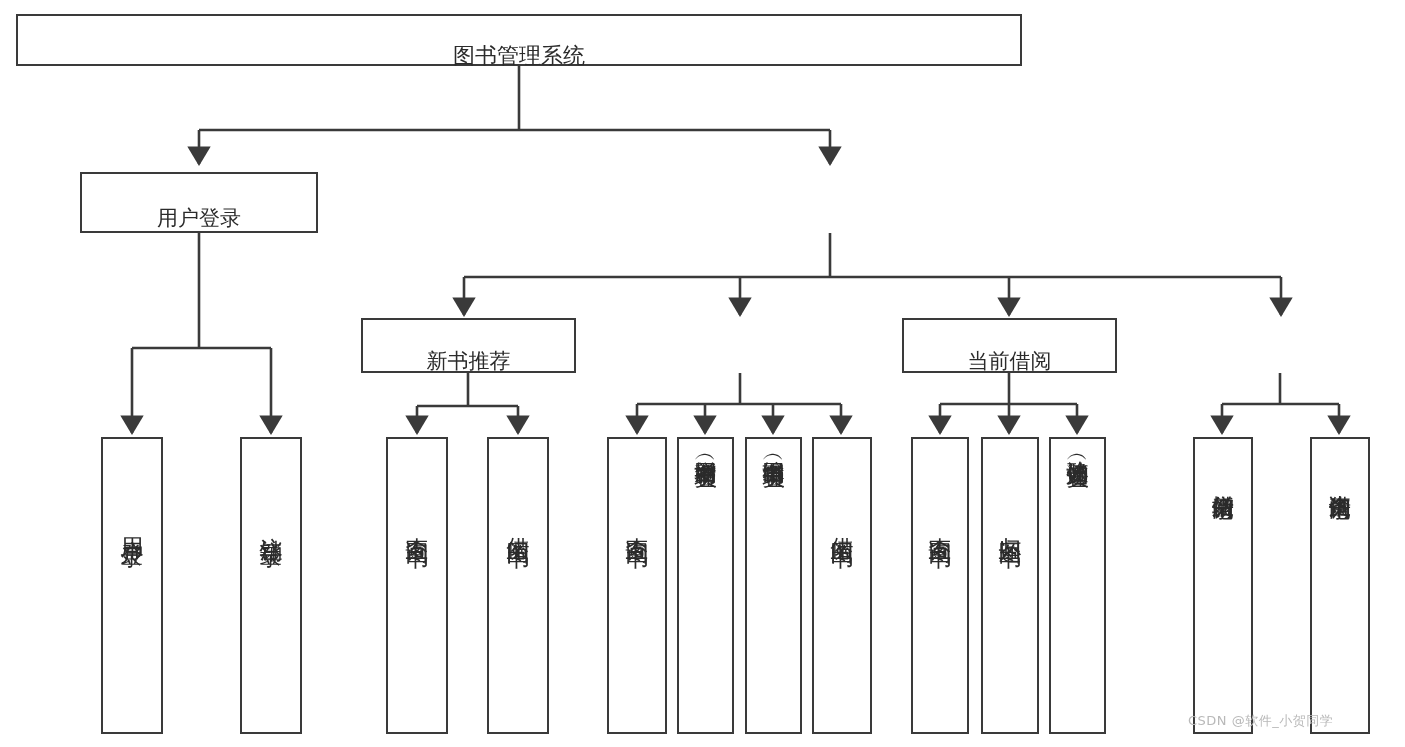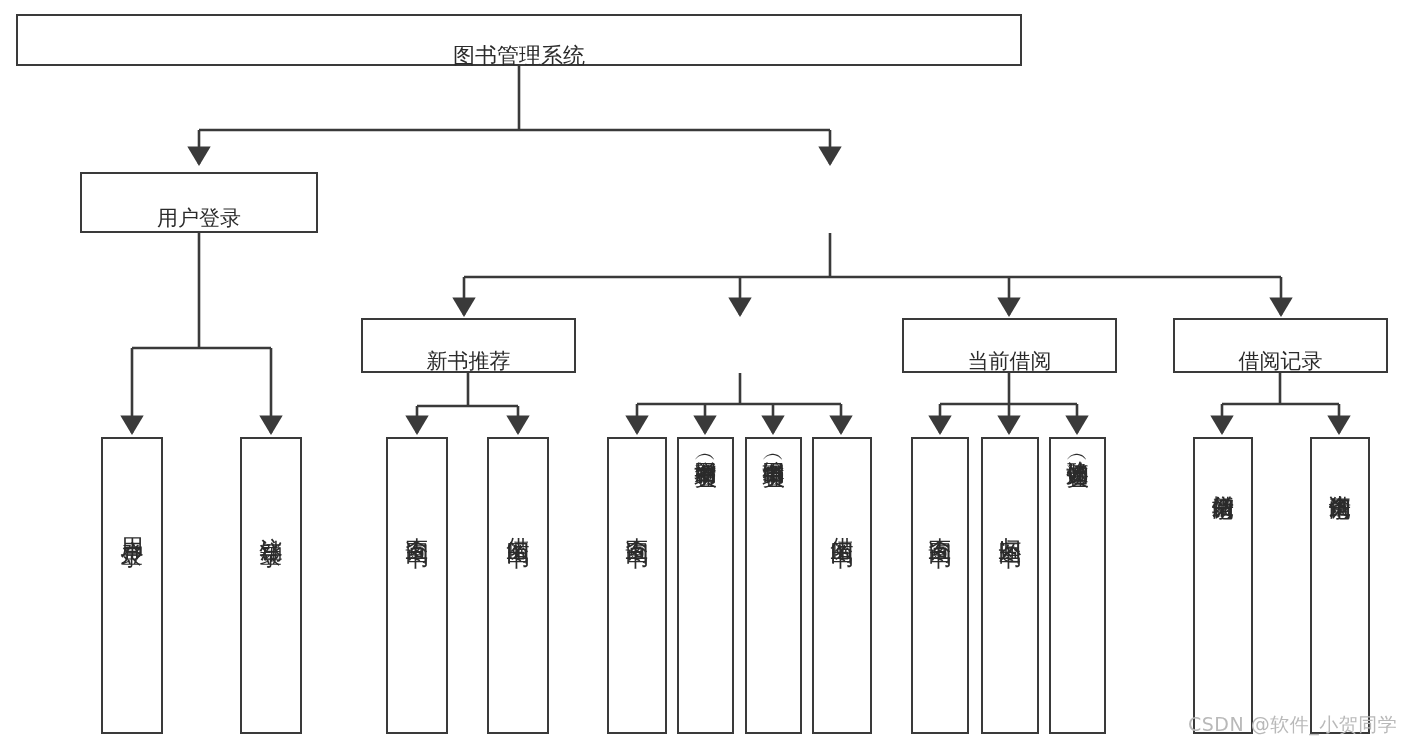--- a/index.html
+++ b/index.html
@@ -153,9 +153,6 @@
     <span class="label">当前借阅</span>
   </div>
 
-  <div class="node h" style="left:1173px; top:318px; width:215px; height:55px;">
-    <span class="label">借阅记录</span>
-  </div>
 
   <div class="node v" style="left:101px; top:437px; width:62px; height:297px; padding-top:80px;">
     <span class="label">用户登录</span>

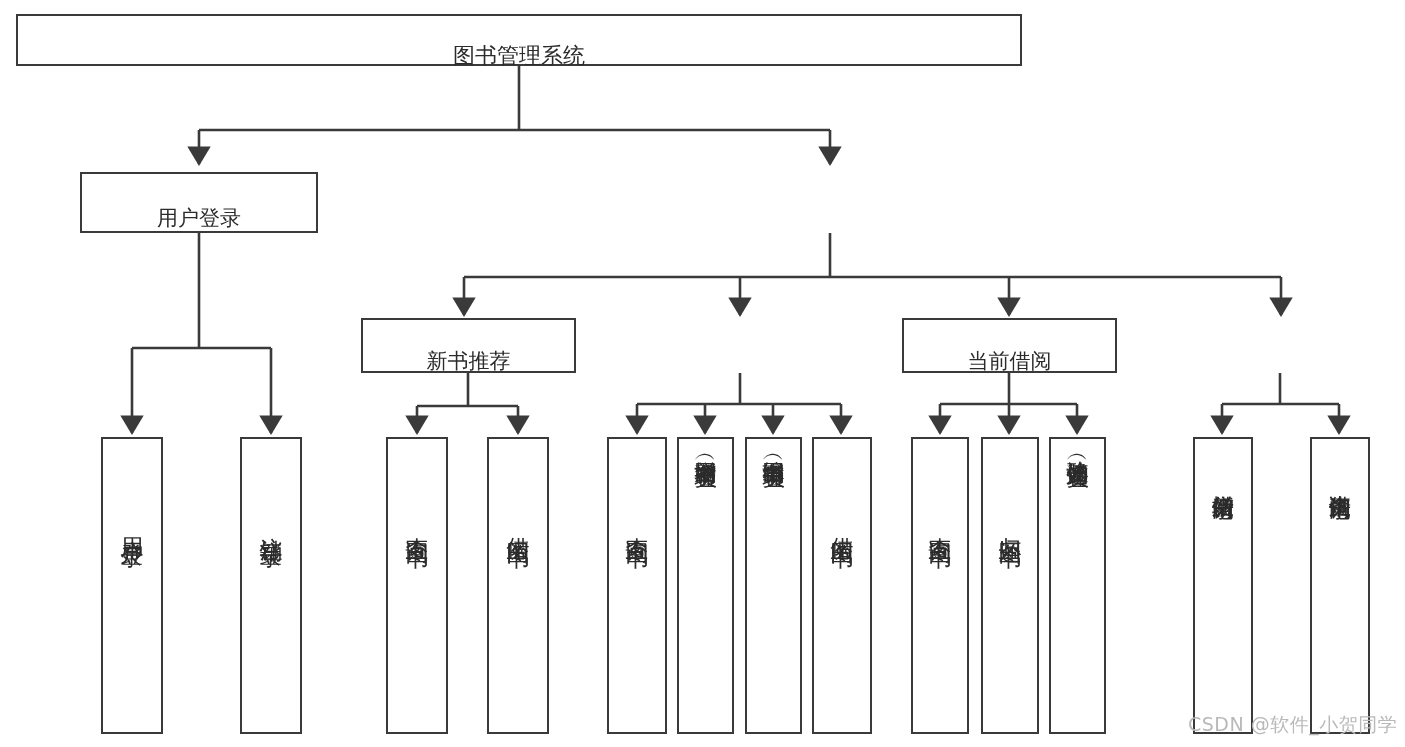--- a/index.html
+++ b/index.html
@@ -72,7 +72,7 @@
     position: absolute;
     left: 1188px;
     top: 712px;
-    font-size: 19px;
+    font-size: 13px;
     color: #b9b9b9;
     letter-spacing: 0.5px;
     white-space: nowrap;

